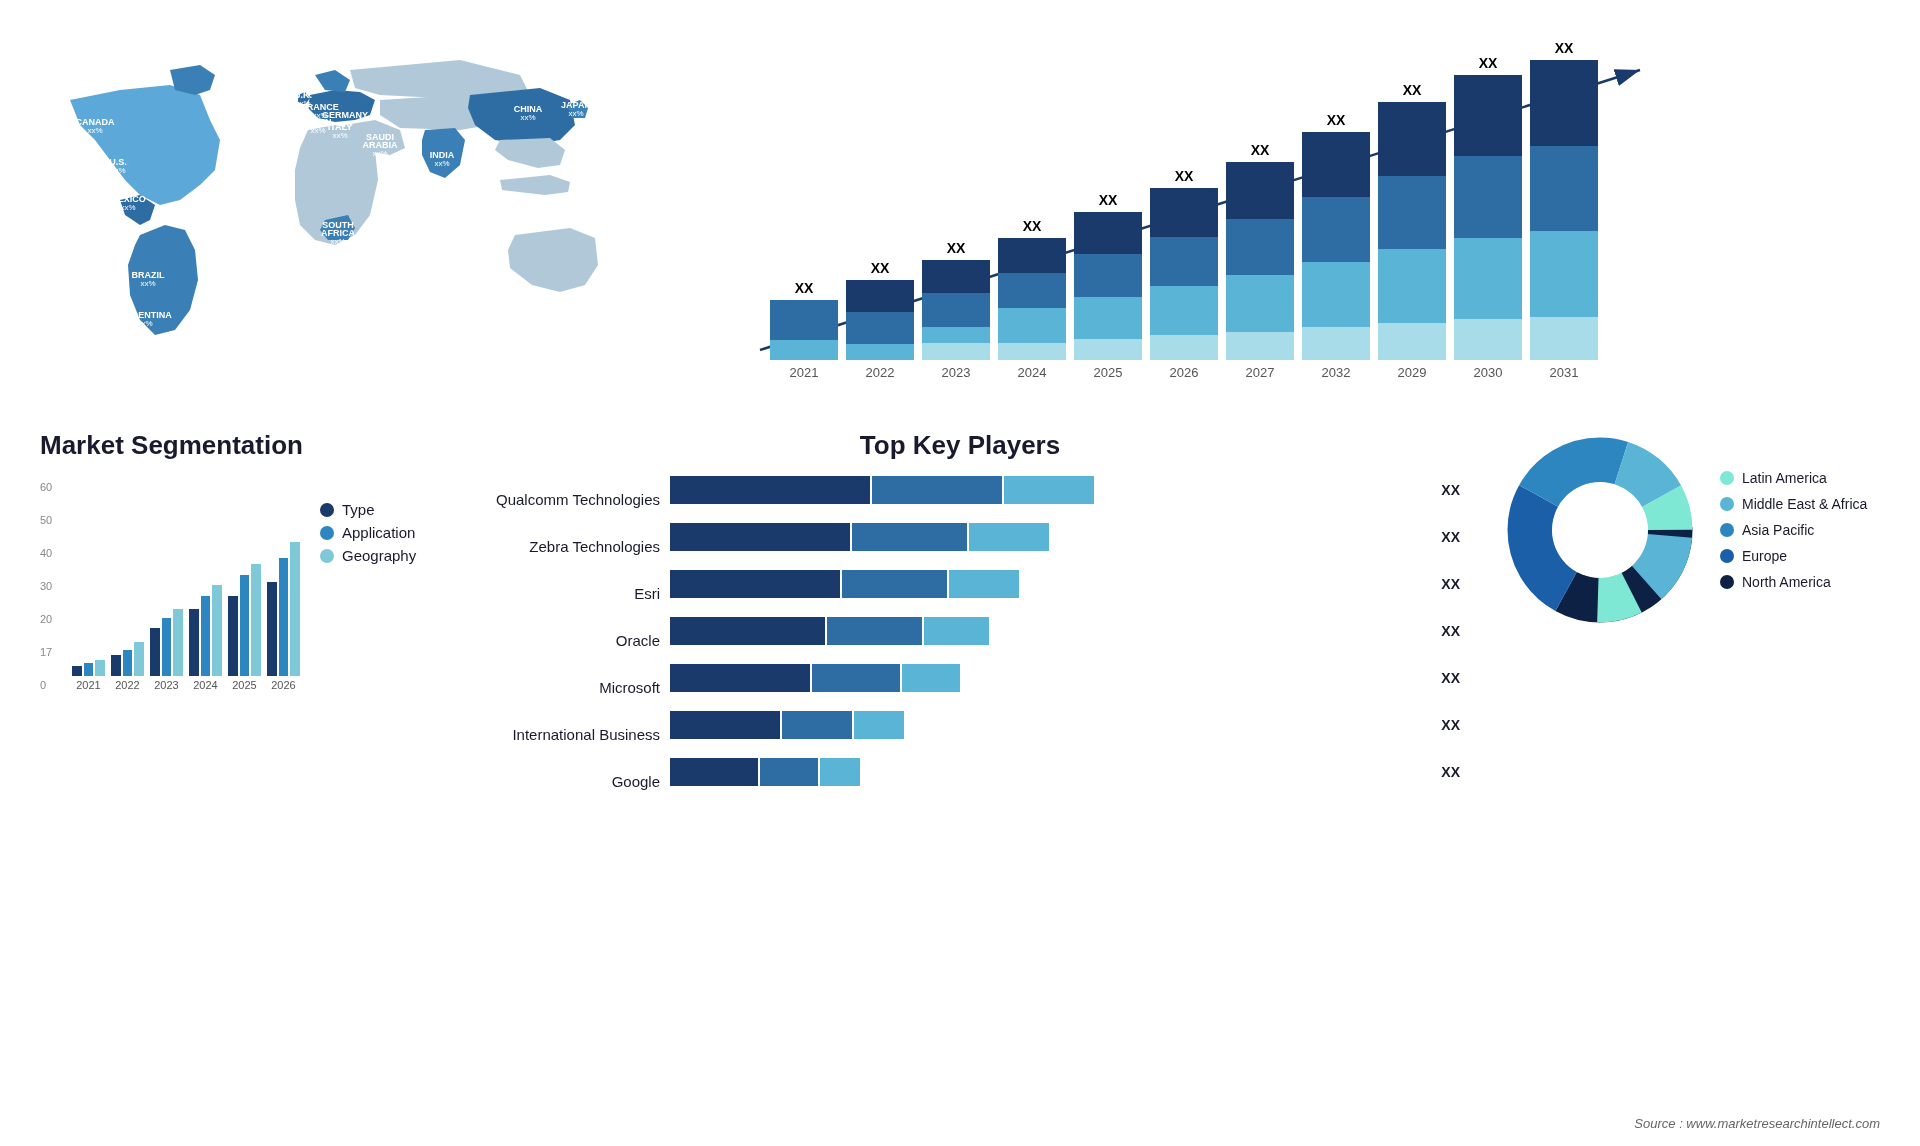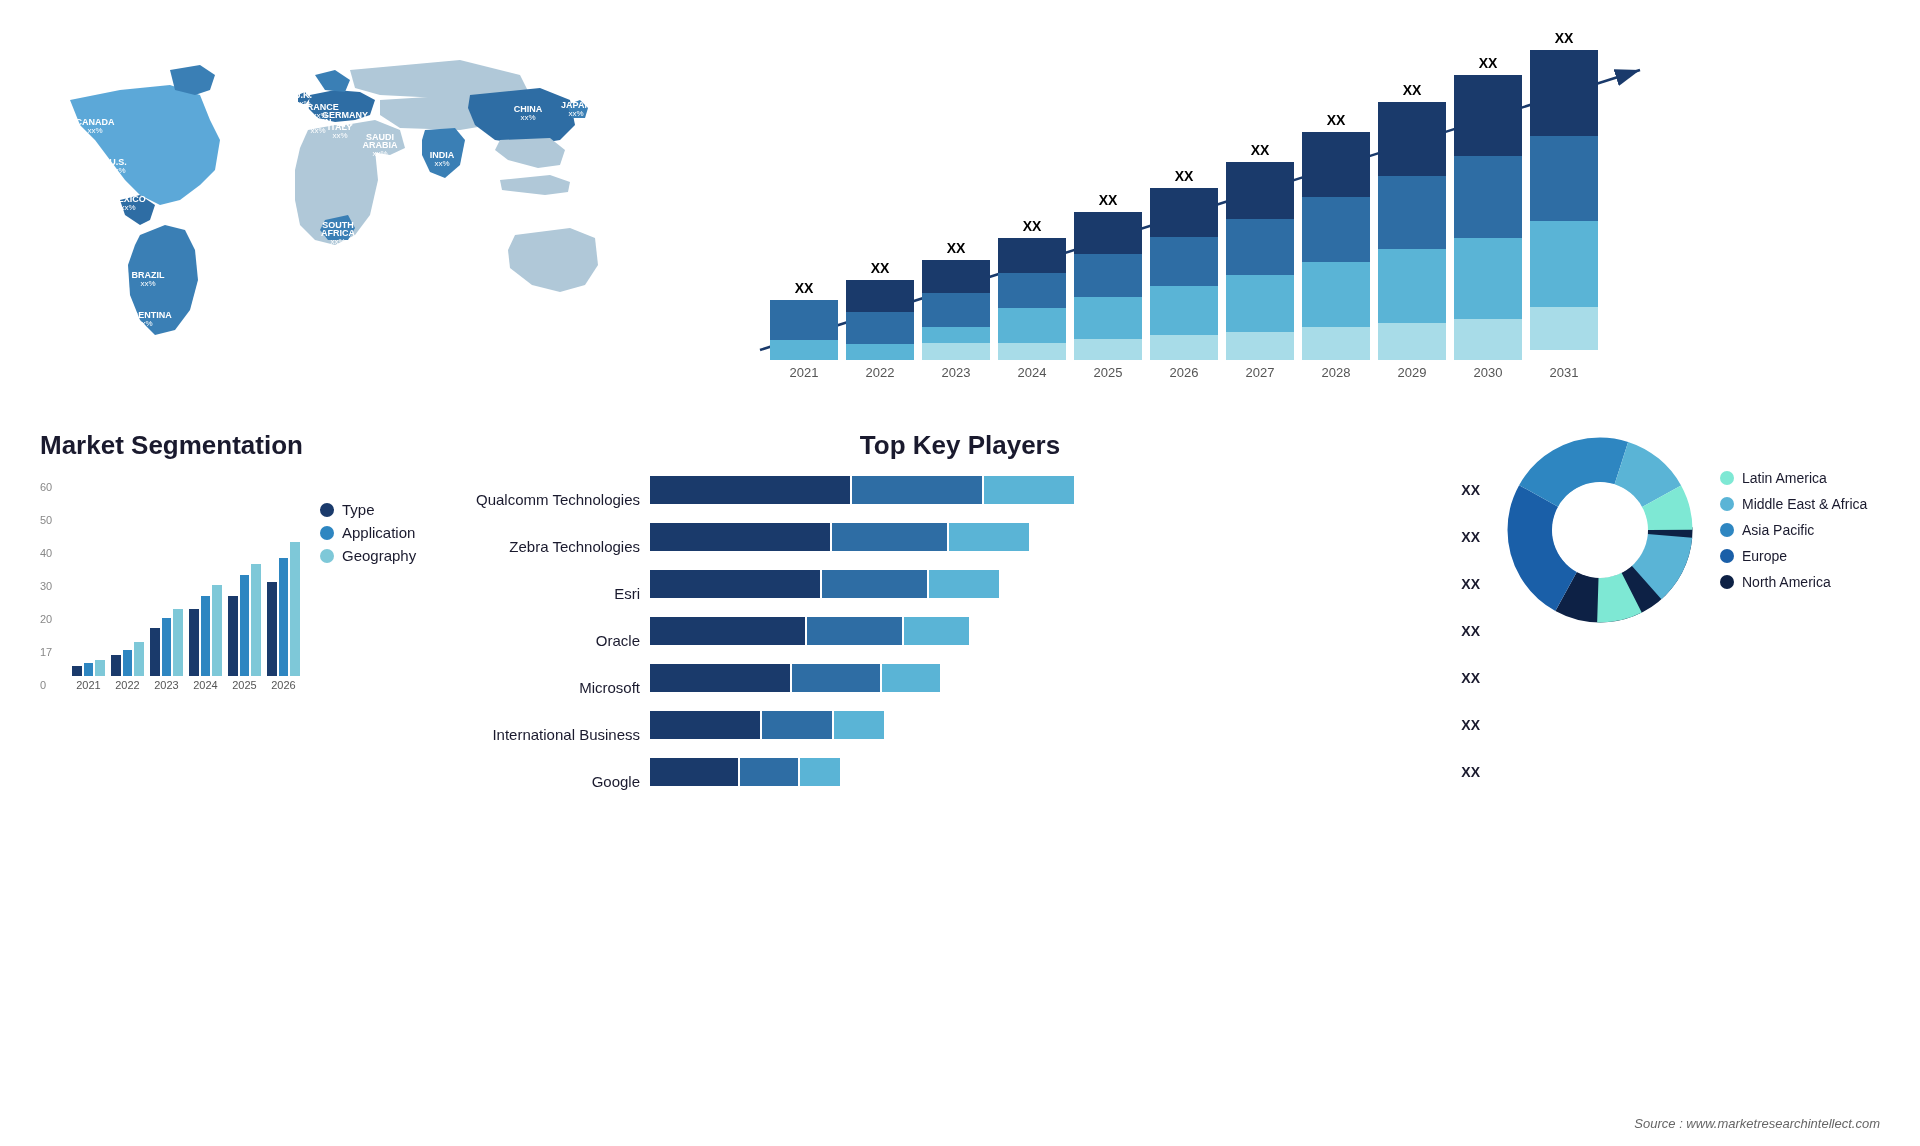--- a/index.html
+++ b/index.html
@@ -403,7 +403,7 @@
             <div style="flex:2;background:#5ab4d6;"></div>
             <div style="flex:1;background:#a8dce8;"></div>
           </div>
-          <span style="font-size:13px;color:#555;margin-top:5px;">2028</span>
+          <span style="font-size:13px;color:#555;margin-top:5px;">2032</span>
         </div>
 
         <div style="display:flex;flex-direction:column;align-items:center;">

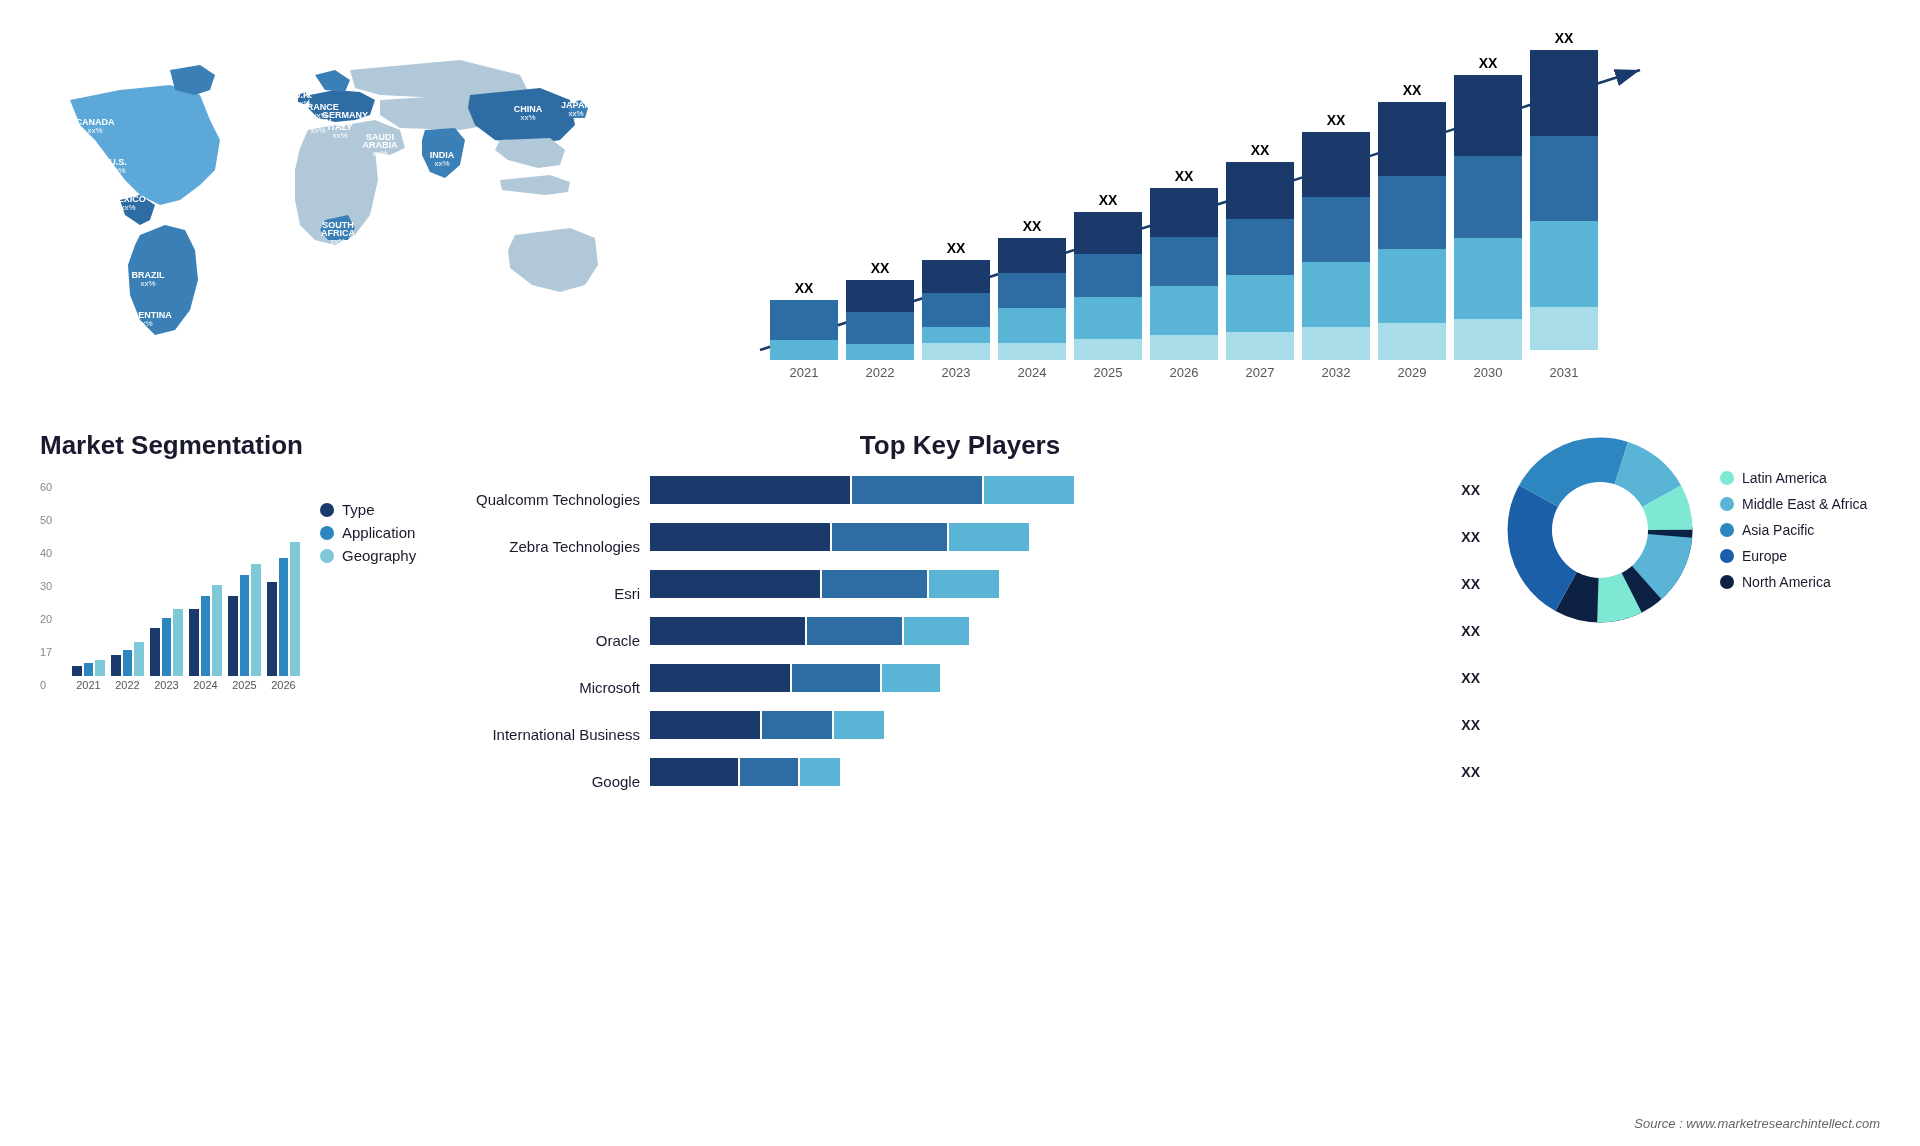--- a/index.html
+++ b/index.html
@@ -436,7 +436,7 @@
             <div style="flex:2;background:#5ab4d6;"></div>
             <div style="flex:1;background:#a8dce8;"></div>
           </div>
-          <span style="font-size:13px;color:#555;margin-top:15px;">2031</span>
+          <span style="font-size:13px;color:#555;margin-top:5px;">2031</span>
         </div>
       </div>
     </div>

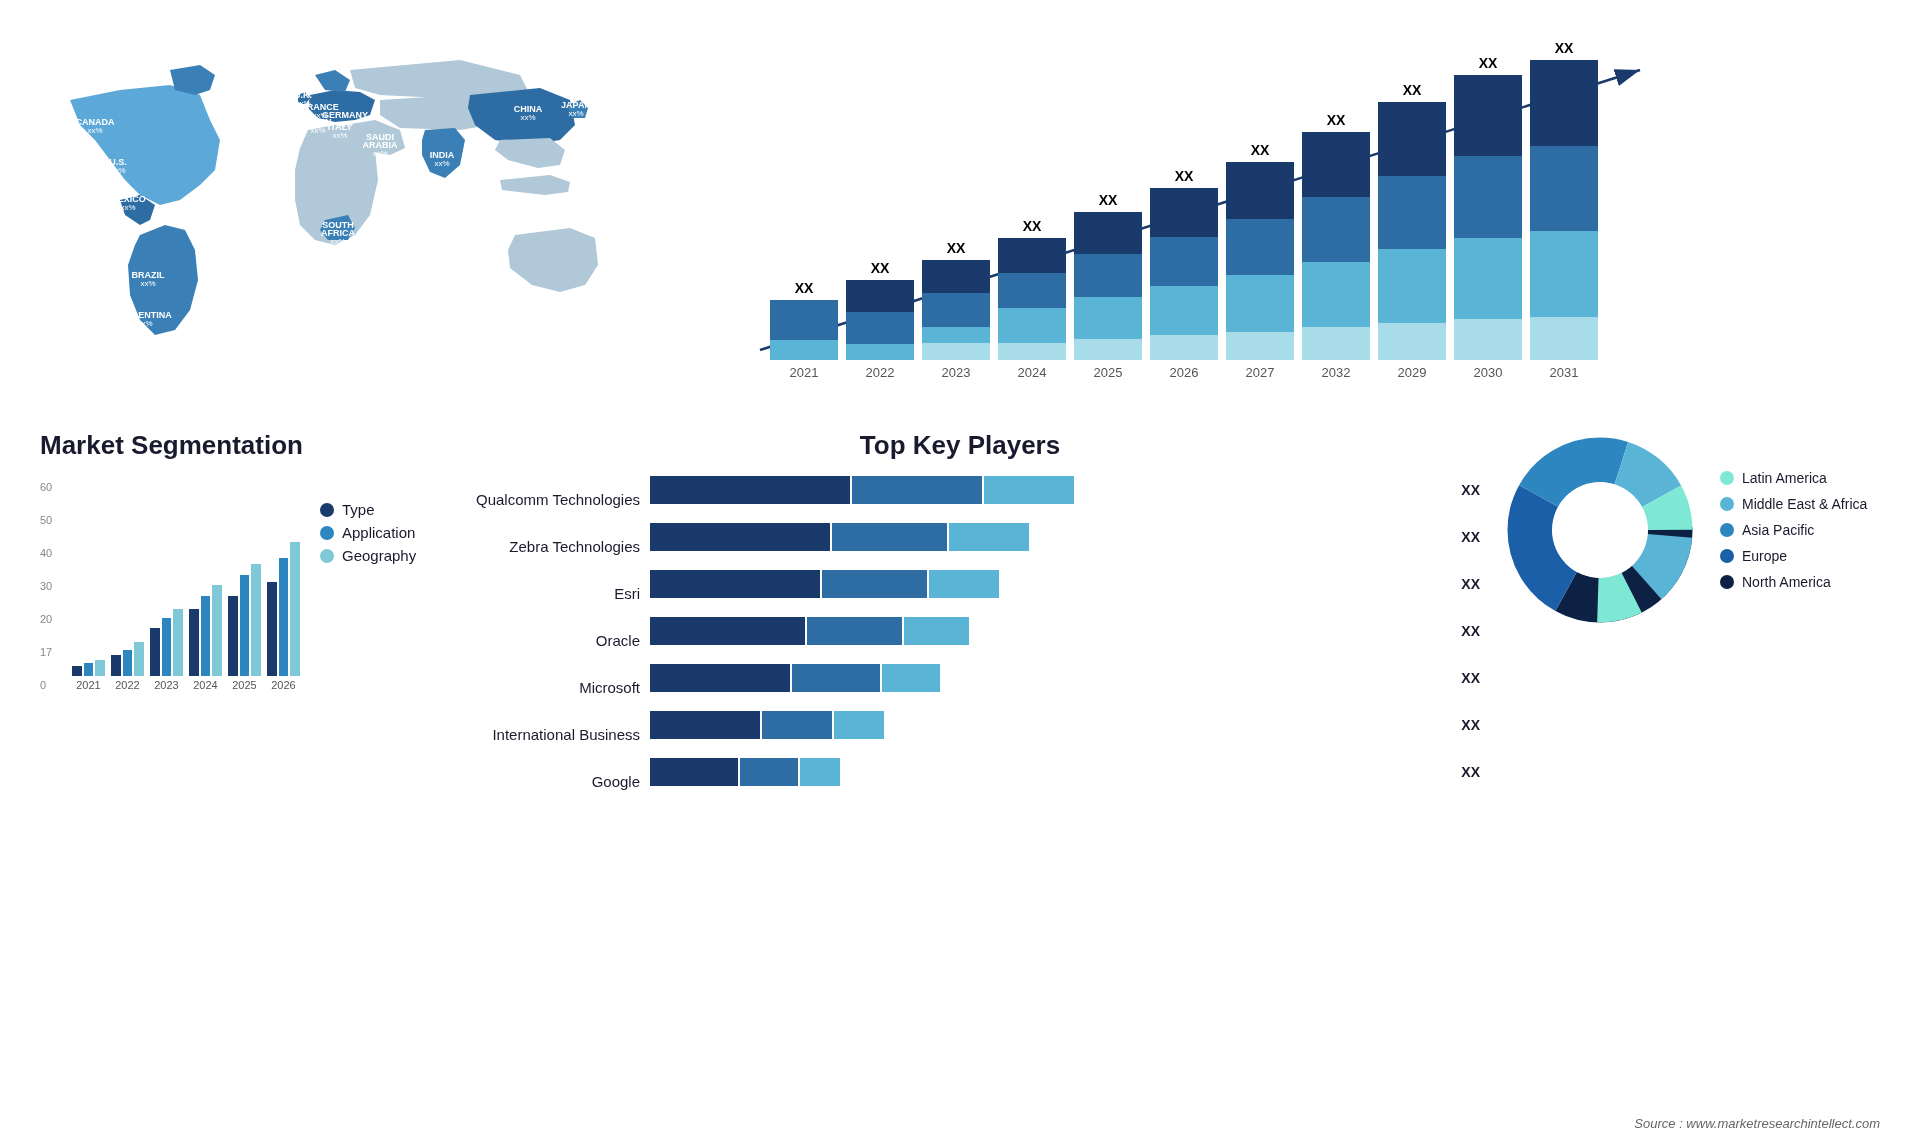--- a/index.html
+++ b/index.html
@@ -73,6 +73,7 @@
     .bottom-content {
       display: flex;
       padding: 10px 40px 10px 40px;
+      gap: 20px;
     }
 
     

